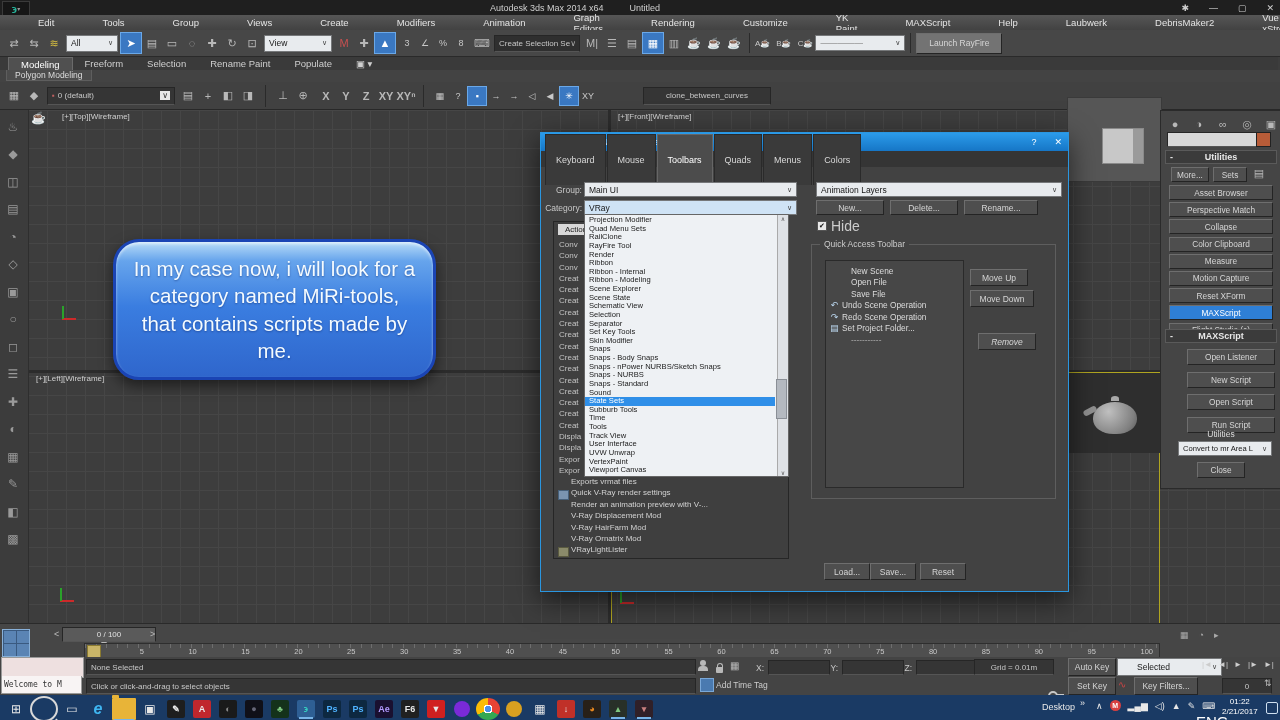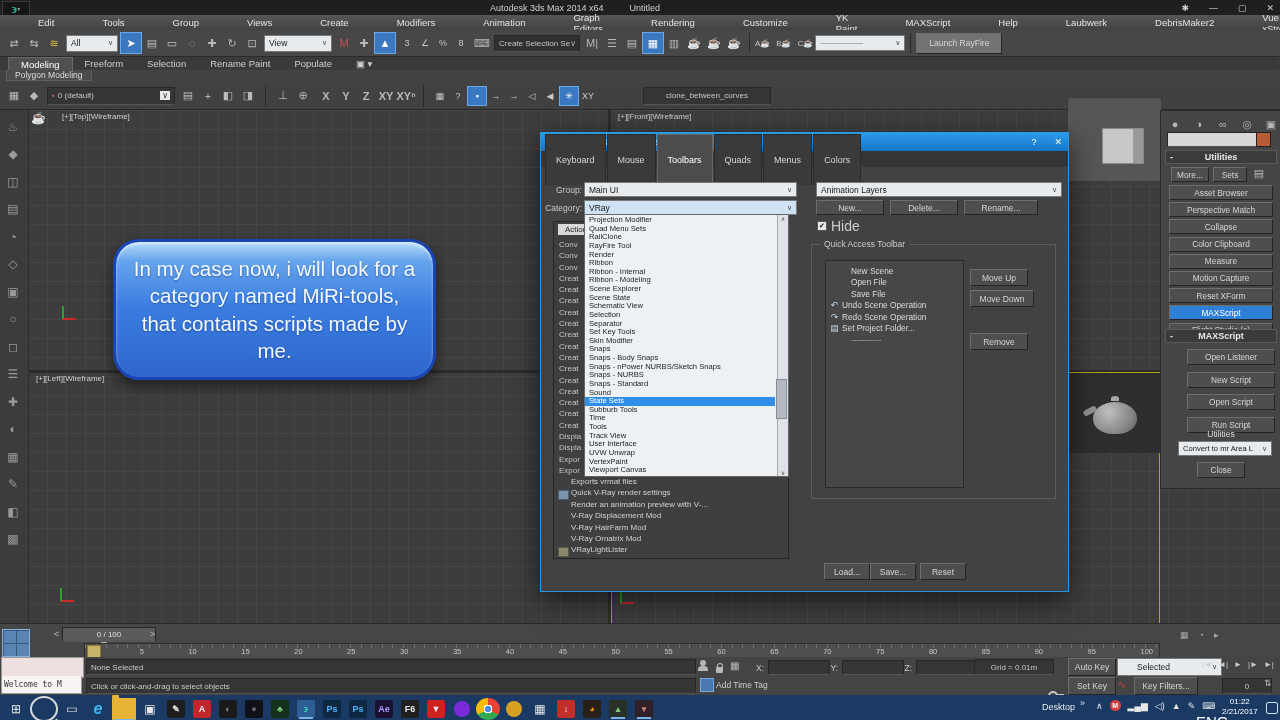--- a/index.html
+++ b/index.html
@@ -532,7 +532,7 @@
       </div>
       <div class="abs btn" style="left:158px;top:24px;width:56px;height:15px;">Move Up</div>
       <div class="abs btn" style="left:158px;top:45px;width:62px;height:15px;">Move Down</div>
-      <div class="abs btn" style="left:158px;top:88px;width:56px;height:15px;">Remove</div>
+      <div class="abs btn" style="left:166px;top:88px;width:56px;height:15px;font-style:italic;">Remove</div>
     </div>
 
     <div class="abs btn" style="left:283px;top:430px;width:44px;height:15px;">Load...</div>

